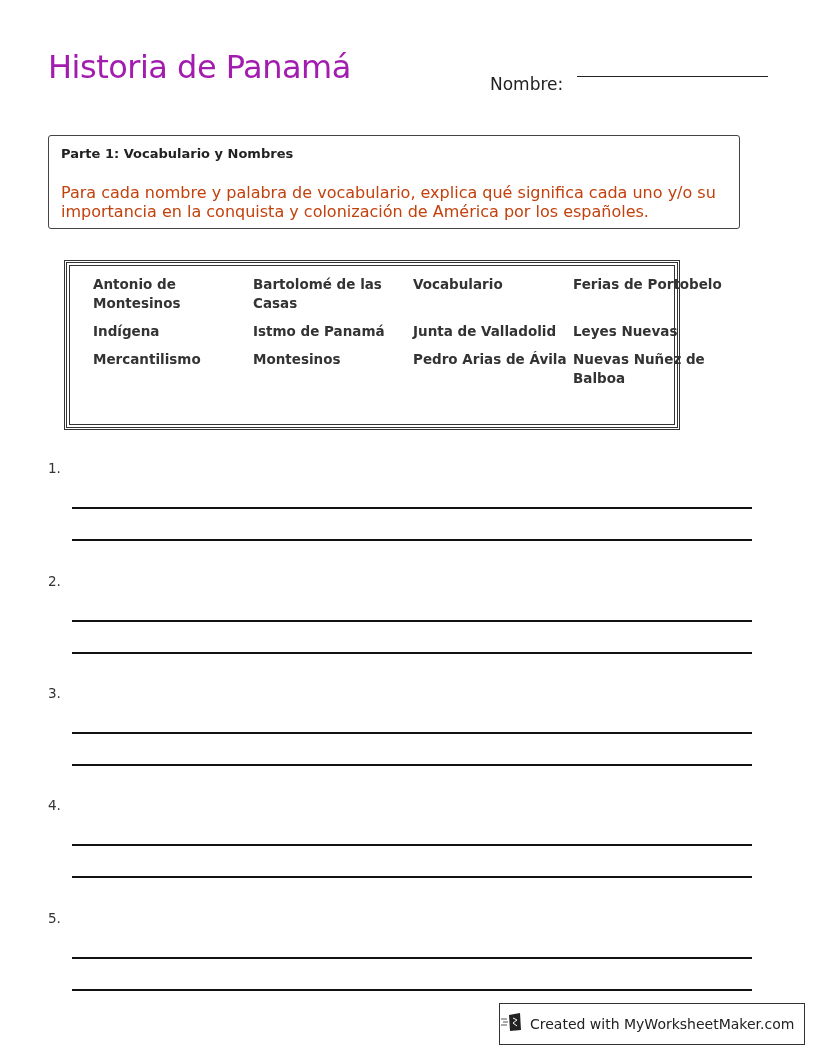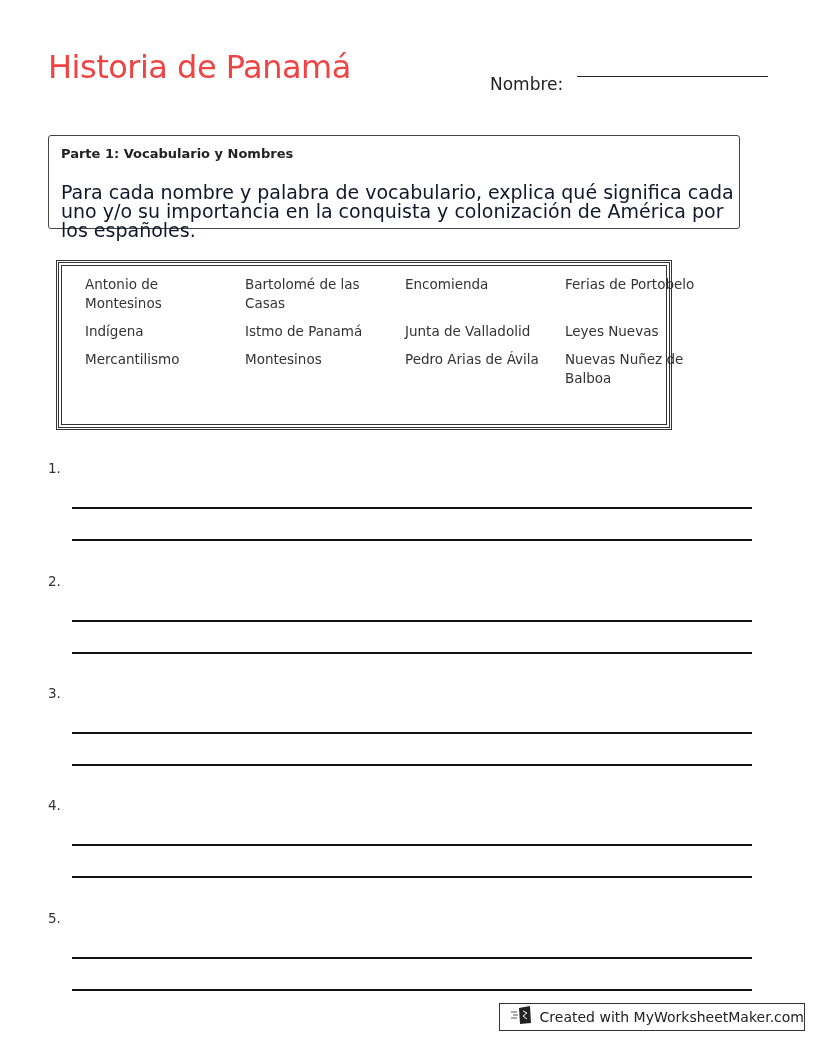--- a/index.html
+++ b/index.html
@@ -4,7 +4,7 @@
 <style>
   html, body { margin: 0; padding: 0; background: #fff; }
   body { width: 816px; height: 1056px; position: relative; font-family: "DejaVu Sans", sans-serif; color: #222; overflow: hidden; }
-  .title { position: absolute; left: 48px; top: 48px; font-size: 32px; font-weight: normal; color: #ef4444; letter-spacing: -0.5px; }
+  .title { position: absolute; left: 48px; top: 48px; font-size: 32px; font-weight: normal; color: #a21caf; letter-spacing: -0.5px; }
   .name-label { position: absolute; left: 490px; top: 54px; font-size: 17px; color: #222; margin-top: 20px; }
   .name-line { position: absolute; left: 577px; top: 76px; width: 191px; border-bottom: 1px solid #222; height: 0; }
   .instr-box { position: absolute; left: 48px; top: 135px; width: 692px; height: 94px; border: 1px solid #444; border-radius: 3px; box-sizing: border-box; }

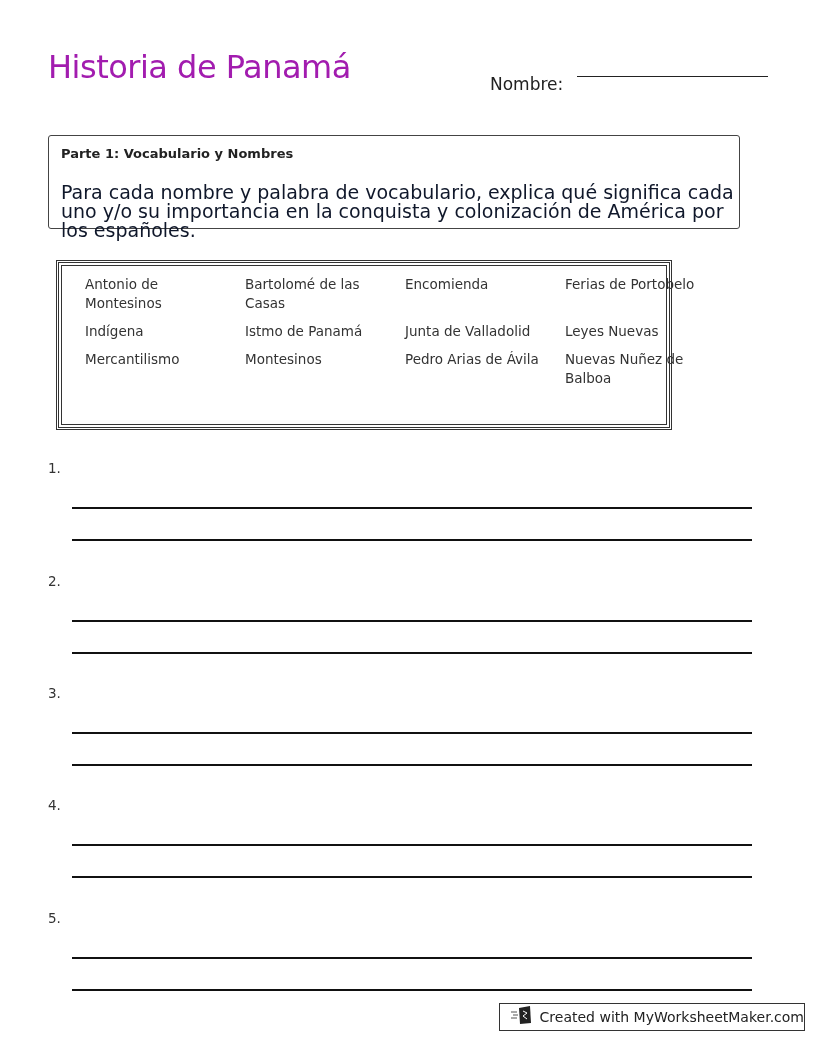--- a/index.html
+++ b/index.html
@@ -9,7 +9,7 @@
   .name-line { position: absolute; left: 577px; top: 76px; width: 191px; border-bottom: 1px solid #222; height: 0; }
   .instr-box { position: absolute; left: 48px; top: 135px; width: 692px; height: 94px; border: 1px solid #444; border-radius: 3px; box-sizing: border-box; }
   .instr-head { position: absolute; left: 12px; top: 10px; font-size: 13px; font-weight: bold; color: #222; }
-  .instr-text { position: absolute; left: 12px; top: 47px; width: 694px; font-size: 19px; line-height: 19px; color: #0f172a; }
+  .instr-text { position: absolute; left: 12px; top: 47px; width: 694px; font-size: 16px; line-height: 19px; color: #c2410c; }
   .bank { position: absolute; left: 56px; top: 260px; width: 616px; height: 170px; border: 3px double #333; box-sizing: border-box; outline: 1px solid #333; outline-offset: -6px; }
   .bank-grid { position: absolute; left: 26px; top: 12px; display: grid; grid-template-columns: 160px 160px 160px 160px; row-gap: 9px; }
   .bank-item { font-size: 13.5px; line-height: 19px; color: #333; padding-right: 6px; }

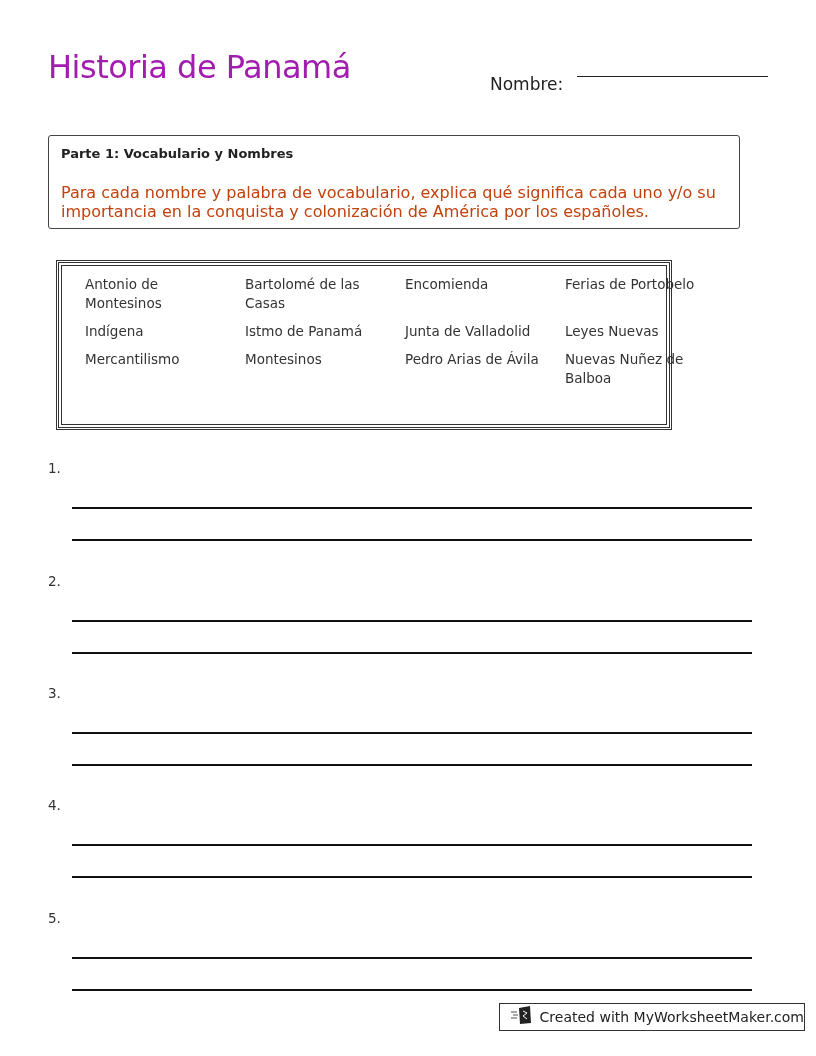--- a/index.html
+++ b/index.html
@@ -10,7 +10,7 @@
   .instr-box { position: absolute; left: 48px; top: 135px; width: 692px; height: 94px; border: 1px solid #444; border-radius: 3px; box-sizing: border-box; }
   .instr-head { position: absolute; left: 12px; top: 10px; font-size: 13px; font-weight: bold; color: #222; }
   .instr-text { position: absolute; left: 12px; top: 47px; width: 694px; font-size: 16px; line-height: 19px; color: #c2410c; }
-  .bank { position: absolute; left: 56px; top: 260px; width: 616px; height: 170px; border: 3px double #333; box-sizing: border-box; outline: 1px solid #333; outline-offset: -6px; }
+  .bank { position: absolute; left: 64px; top: 260px; width: 616px; height: 170px; border: 3px double #333; box-sizing: border-box; outline: 1px solid #333; outline-offset: -6px; font-weight: bold; }
   .bank-grid { position: absolute; left: 26px; top: 12px; display: grid; grid-template-columns: 160px 160px 160px 160px; row-gap: 9px; }
   .bank-item { font-size: 13.5px; line-height: 19px; color: #333; padding-right: 6px; }
   .q { position: absolute; left: 0; width: 816px; }

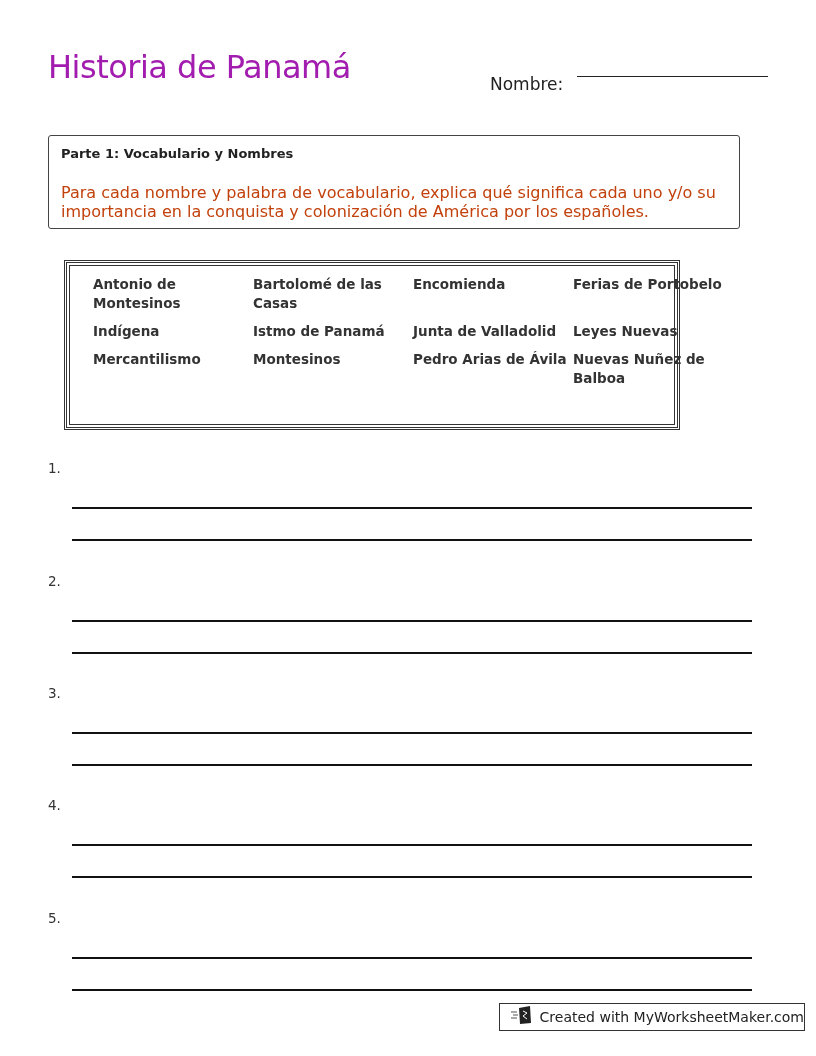--- a/index.html
+++ b/index.html
@@ -35,7 +35,7 @@
   <div class="bank-grid">
     <div class="bank-item">Antonio de Montesinos</div>
     <div class="bank-item">Bartolomé de las Casas</div>
-    <div class="bank-item">Encomienda</div>
+    <div class="bank-item">Vocabulario</div>
     <div class="bank-item">Ferias de Portobelo</div>
     <div class="bank-item">Indígena</div>
     <div class="bank-item">Istmo de Panamá</div>

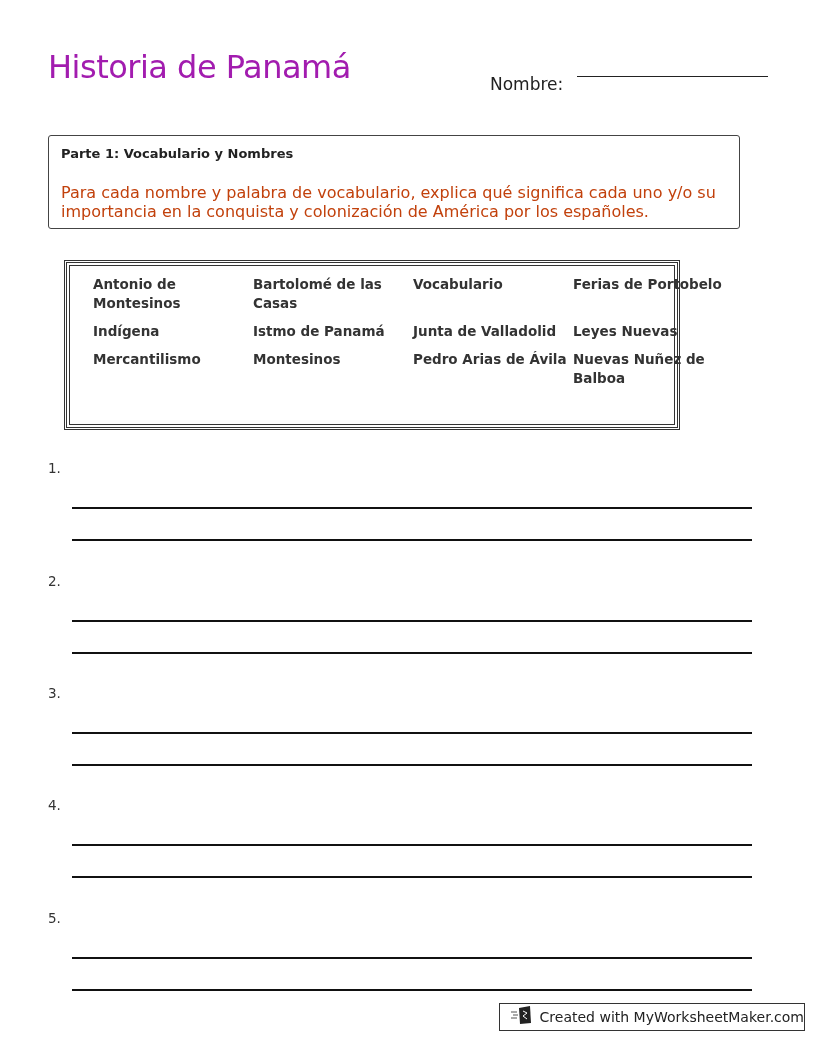--- a/index.html
+++ b/index.html
@@ -16,7 +16,7 @@
   .q { position: absolute; left: 0; width: 816px; }
   .q-num { position: absolute; left: 48px; top: 0; font-size: 13.5px; color: #333; }
   .q-line { position: absolute; left: 72px; width: 680px; height: 0; border-bottom: 2px solid #111; }
-  .badge { position: absolute; left: 499px; top: 1003px; width: 306px; height: 28px; border: 1px solid #333; box-sizing: border-box; display: flex; align-items: center; justify-content: flex-end; gap: 6px; }
+  .badge { position: absolute; left: 499px; top: 1003px; width: 306px; height: 42px; border: 1px solid #333; box-sizing: border-box; display: flex; align-items: center; justify-content: flex-start; gap: 6px; }
   .badge-text { font-size: 14px; color: #222; }
 </style>
 </head>

